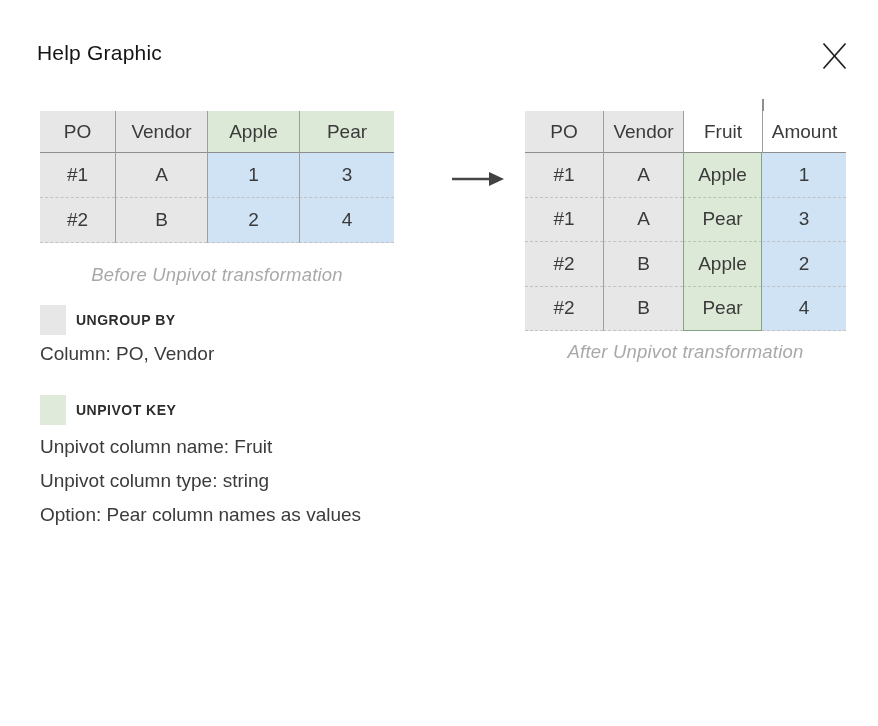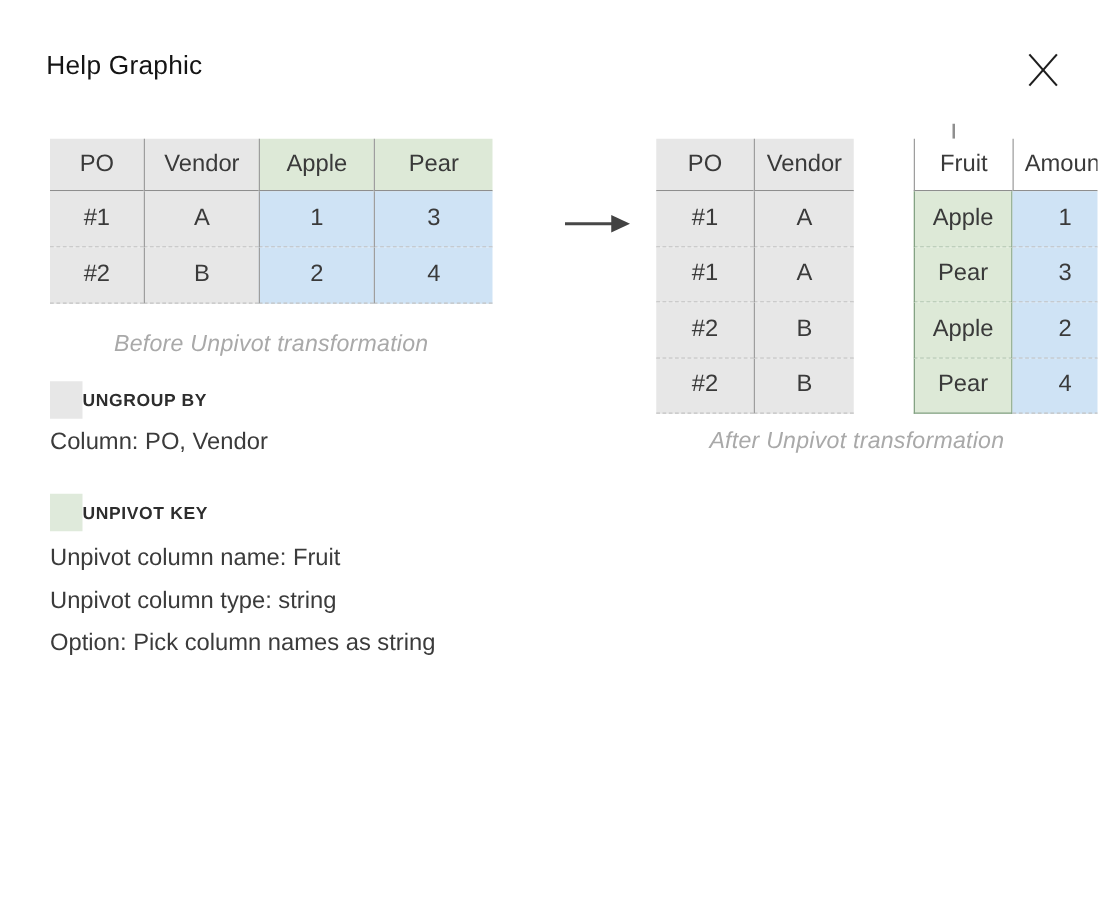--- a/index.html
+++ b/index.html
@@ -48,7 +48,7 @@
   .tbl-after{left:525px;top:111px;}
   .tbl-after .c0{width:78px;}
   .tbl-after .c1{width:80px;}
-  .tbl-after .c2{width:79px;margin-left:48px;}
+  .tbl-after .c2{width:79px;}
   .tbl-after .c3{width:84px;}
   .tbl-after .hrow{height:42px;}
   .tbl-after .drow{height:44.5px;}

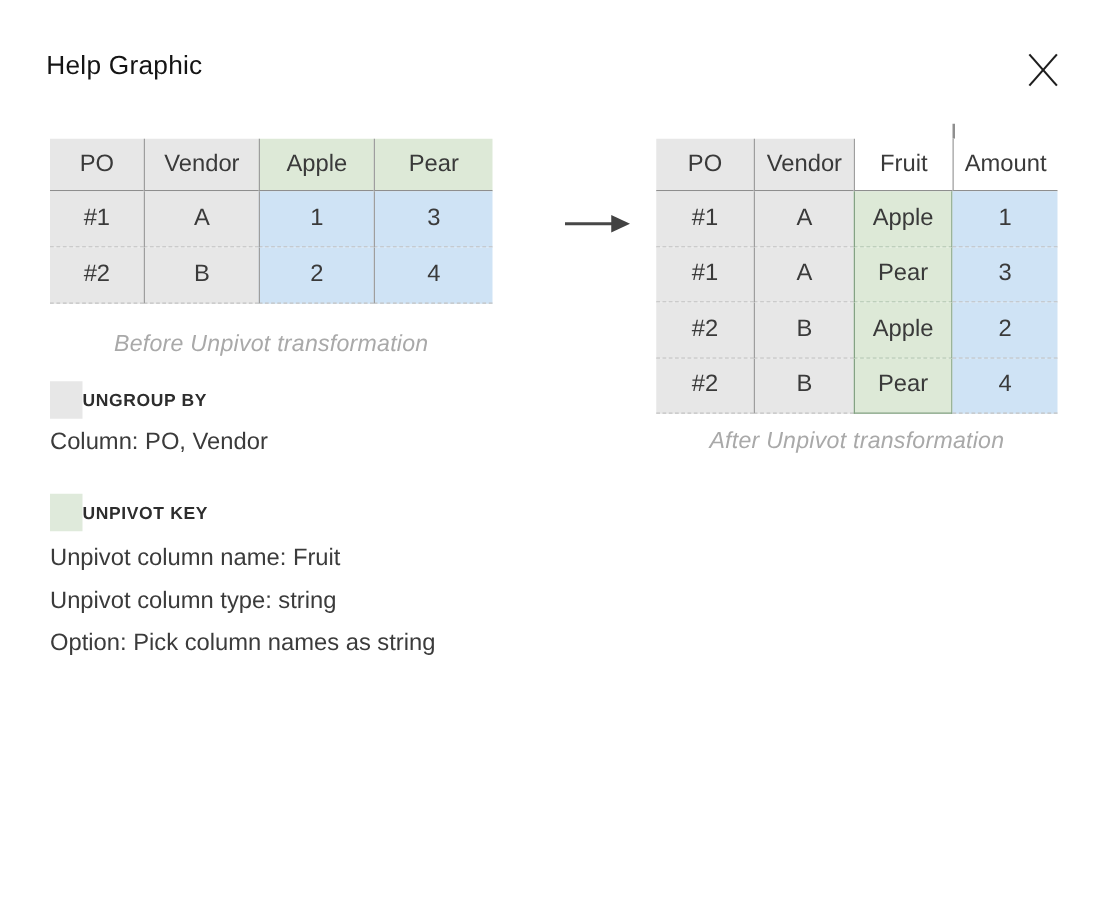--- a/index.html
+++ b/index.html
@@ -80,7 +80,7 @@
   .lg-1{top:305px;}
   .lg-2{top:395px;}
   .lg-3{top:565px;}
-  .lg-head{display:flex;align-items:center;height:30px;}
+  .lg-head{display:flex;align-items:center;gap:10px;height:30px;}
   .sw{width:26px;height:30px;}
   .sw-gray{background:#e7e7e7;}
   .sw-green{background:#dfeadb;}

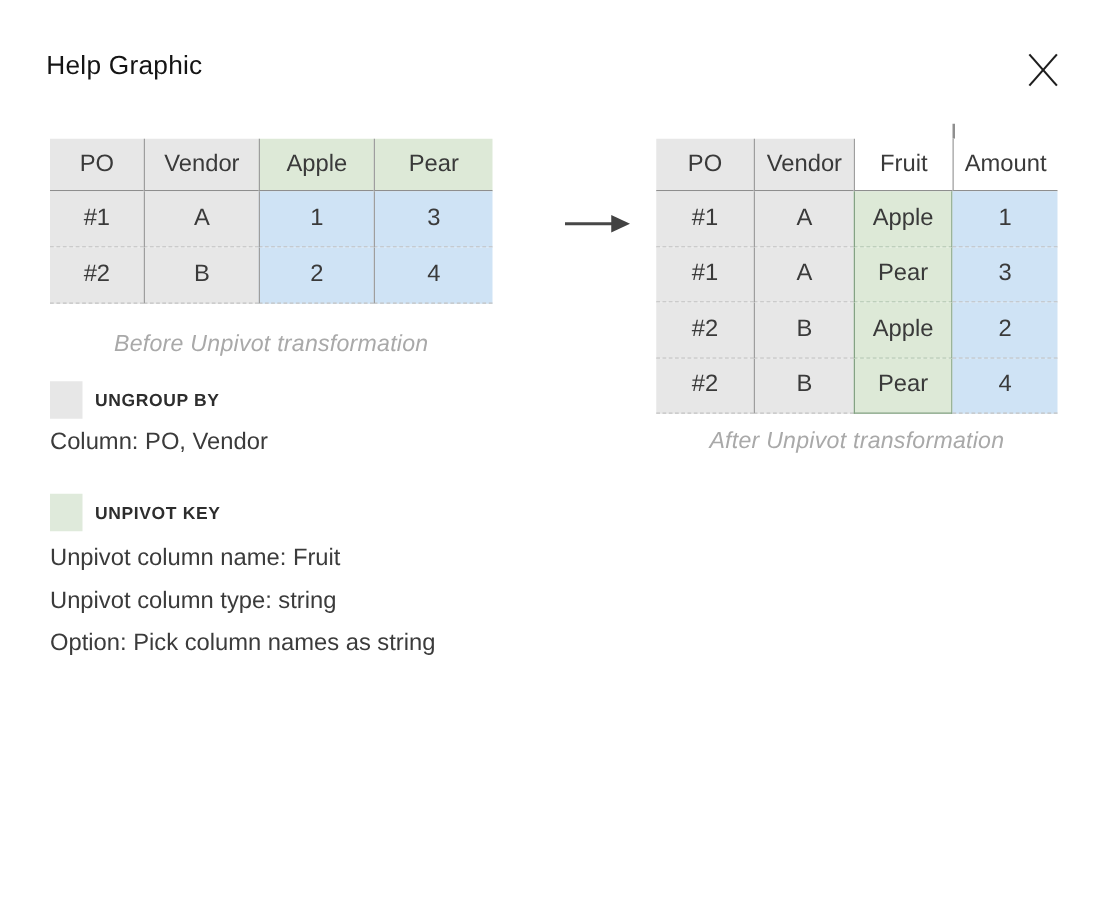--- a/index.html
+++ b/index.html
@@ -186,7 +186,7 @@
     </div>
     <div class="lg-line">Unpivot column name: Fruit</div>
     <div class="lg-line">Unpivot column type: string</div>
-    <div class="lg-line">Option: Pick column names as string</div>
+    <div class="lg-line">Option: Pear column names as values</div>
   </div>
 
 

